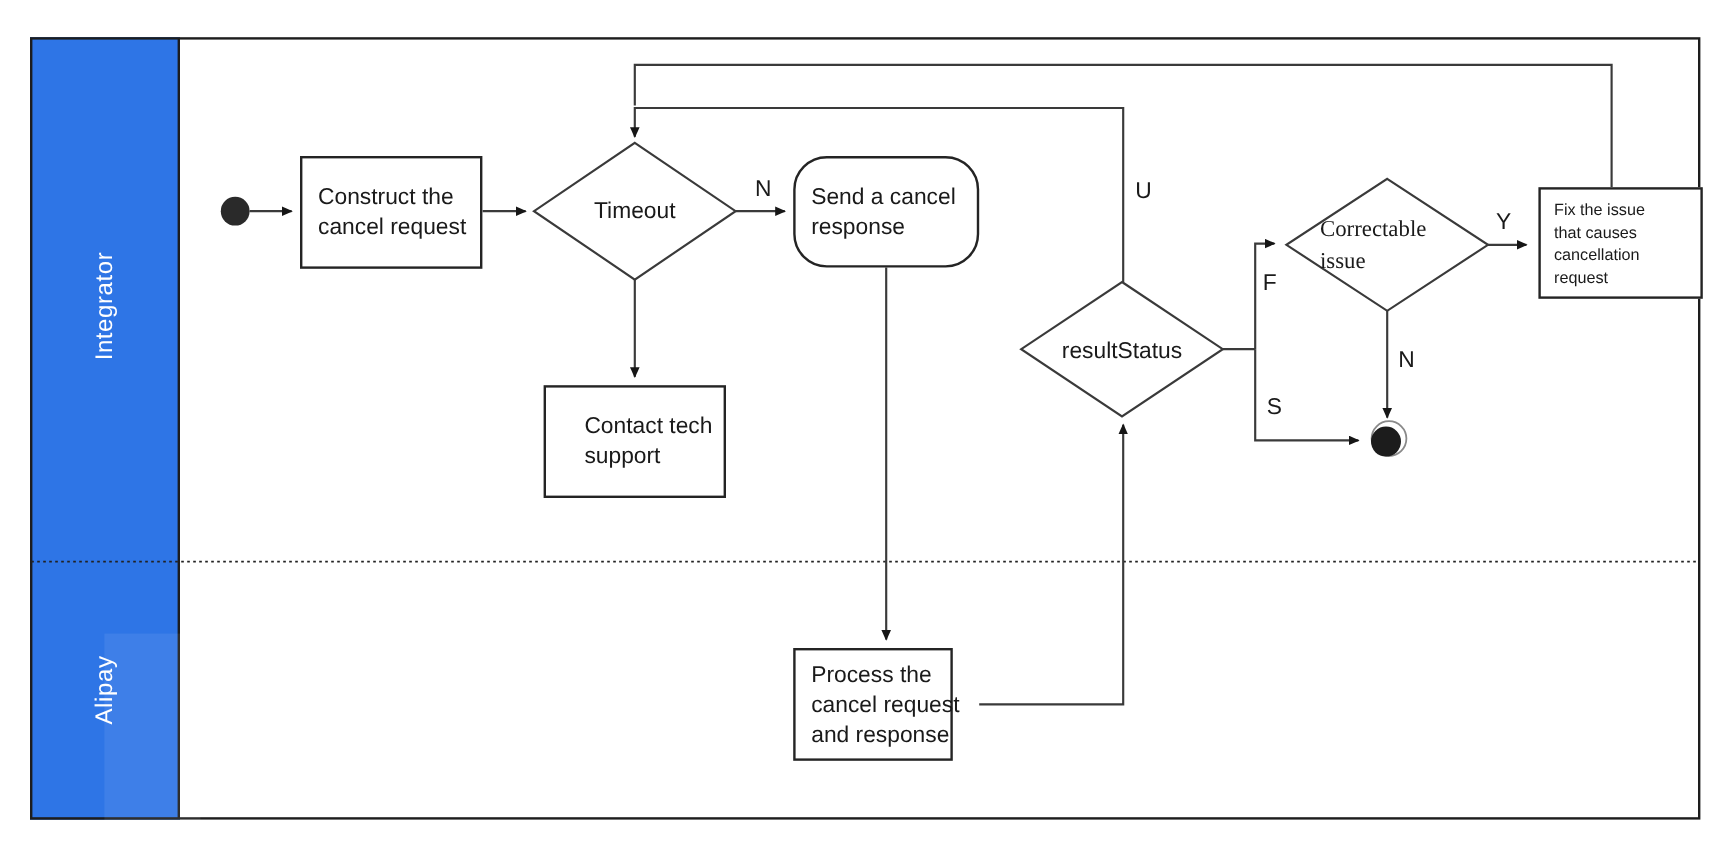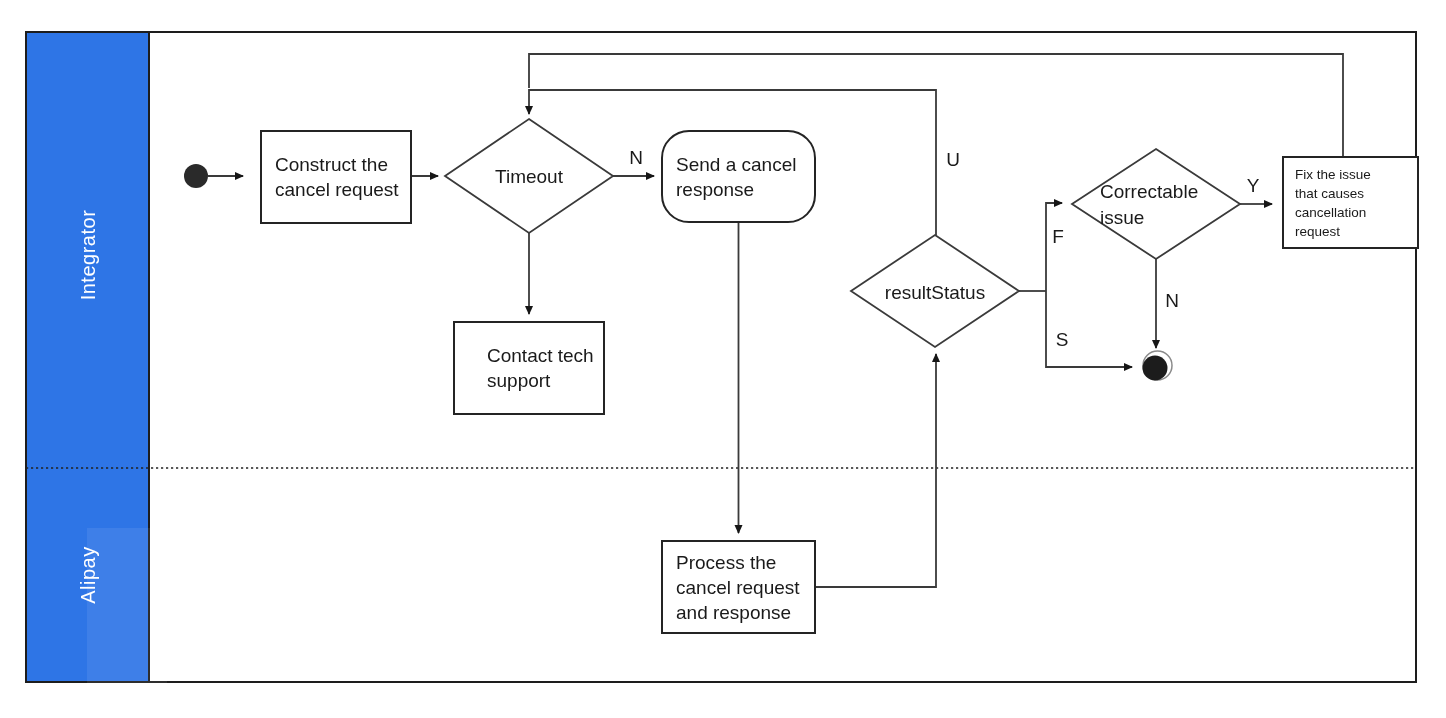--- a/index.html
+++ b/index.html
@@ -89,7 +89,7 @@
     <circle cx="1155" cy="368" r="12.5" fill="#1c1c1c"></circle>
   </svg>
 
-  <div class="node-box" style="left:250px; top:130px; width:152px; height:94px;margin-left:10px;">
+  <div class="node-box" style="left:250px; top:130px; width:152px; height:94px;">
     <div class="line">Construct the</div>
     <div class="line">cancel request</div>
   </div>

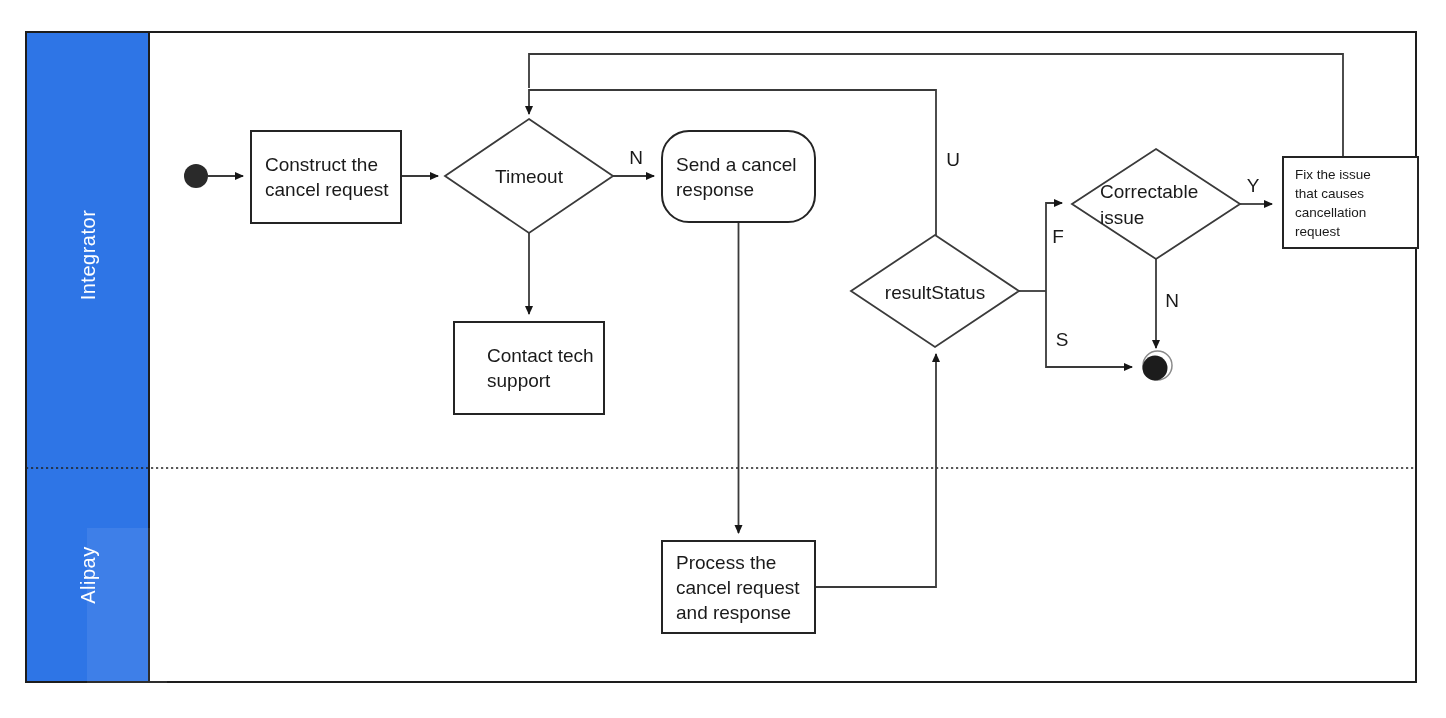--- a/index.html
+++ b/index.html
@@ -39,7 +39,7 @@
     position:absolute; font-size:19px; white-space:nowrap;
     transform:translate(-50%,-50%); text-align:right;
   }
-  .diamond-label.multi { transform:none; text-align:left; line-height:26px; }
+  .diamond-label.multi { transform:none; text-align:left; line-height:26px;font-family:Liberation Serif, serif; }
   .edge-label {
     position:absolute; font-size:19px; transform:translate(-50%,-50%); white-space:nowrap;
   }

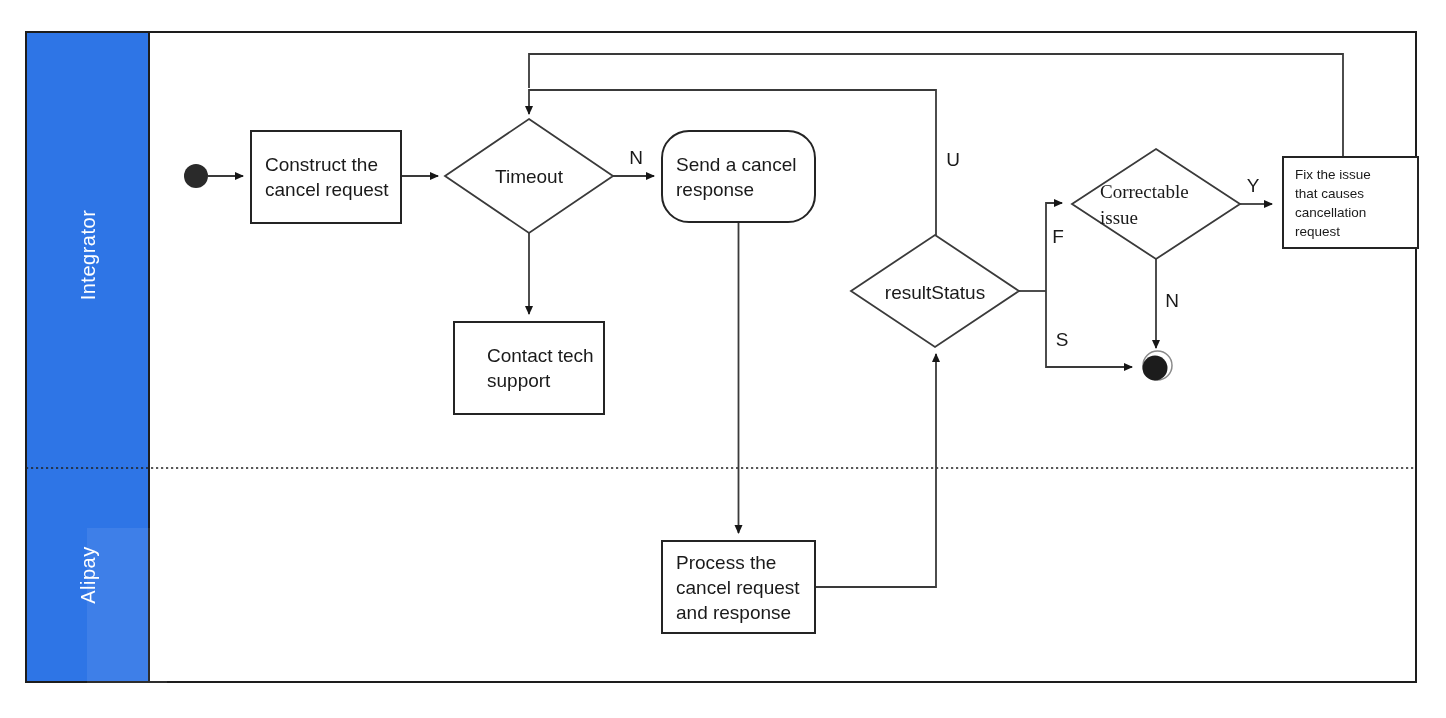--- a/index.html
+++ b/index.html
@@ -104,7 +104,7 @@
     <div class="line">support</div>
   </div>
 
-  <div class="node-box" style="left:661px; top:540px; width:155px; height:94px;">
+  <div class="node-box" style="left:661px; top:540px; width:133px; height:94px;">
     <div class="line">Process the</div>
     <div class="line">cancel request</div>
     <div class="line">and response</div>

